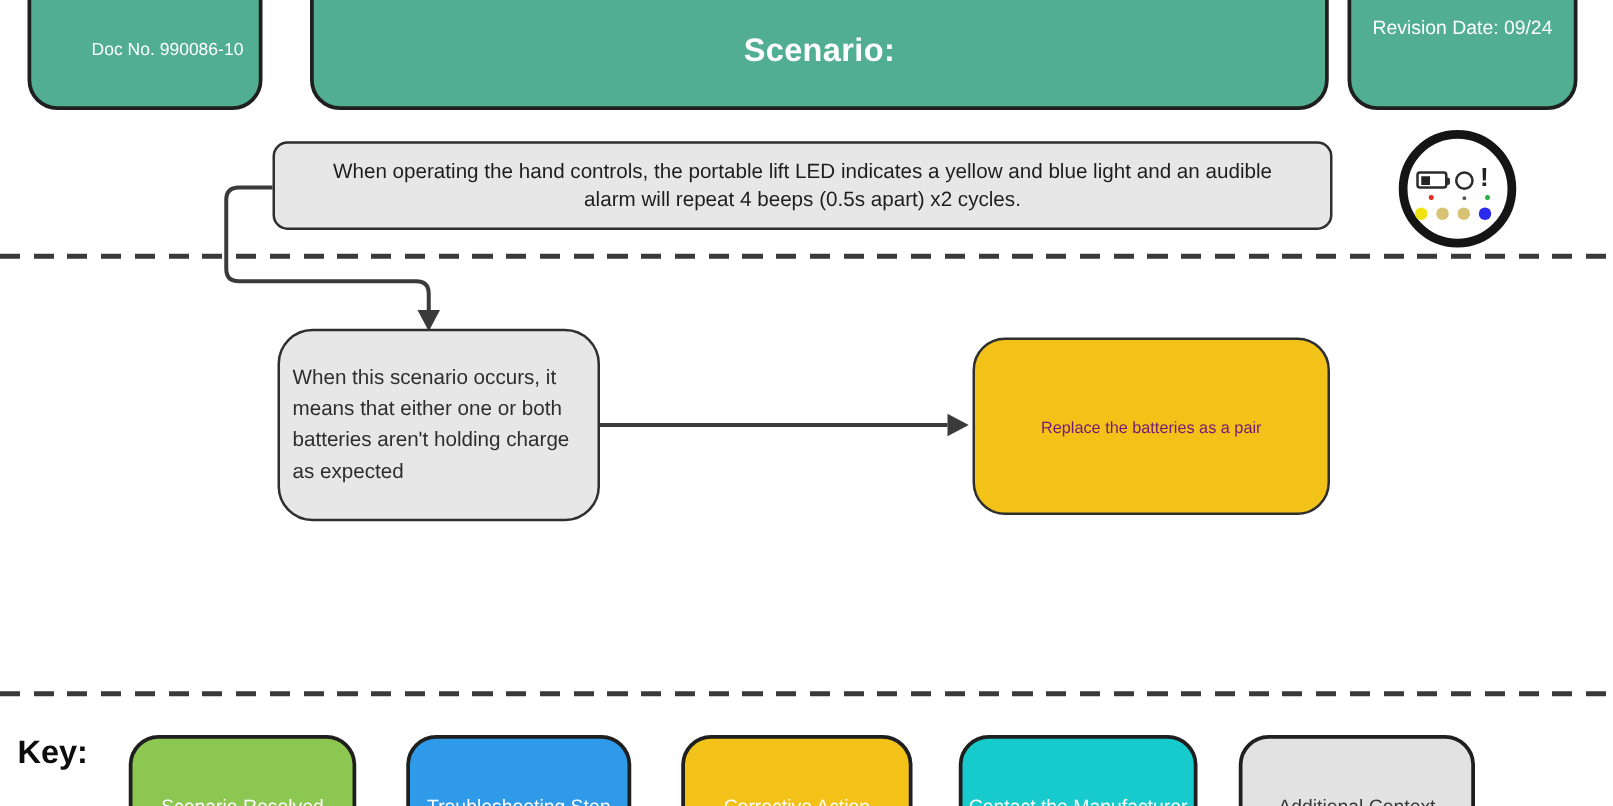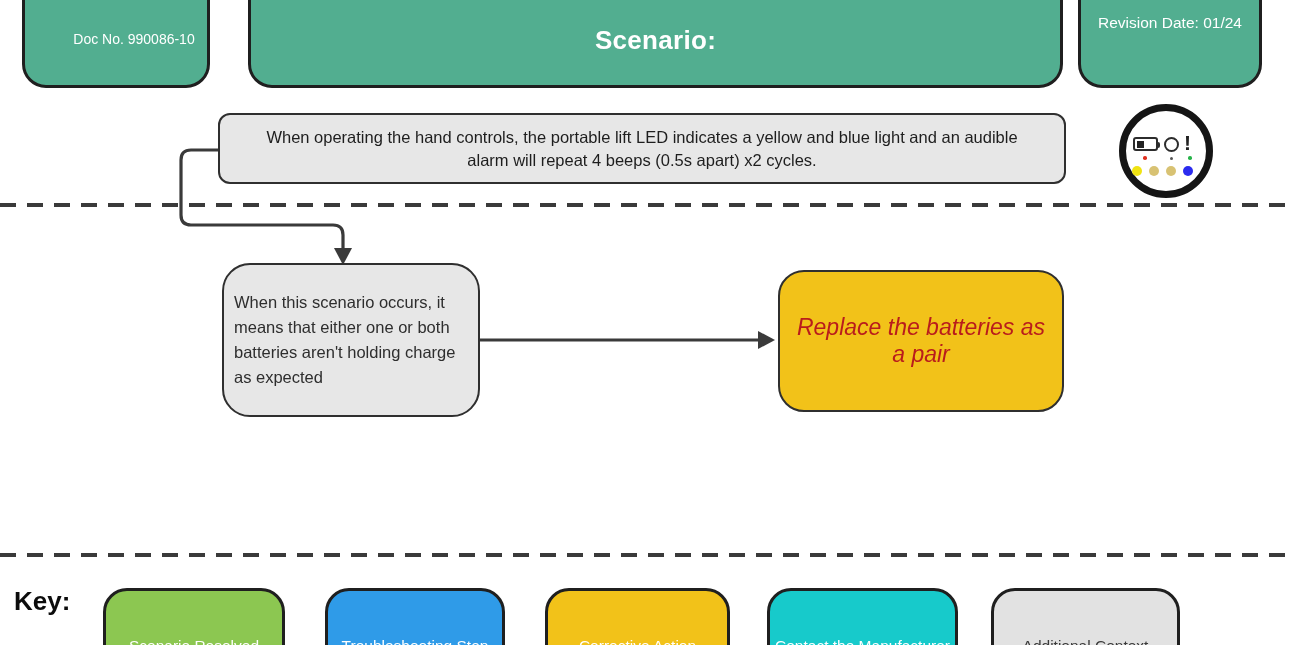--- a/index.html
+++ b/index.html
@@ -94,7 +94,7 @@
     </div>
   </div>
   <div class="hdr-box" id="hdr-rev">
-    <div class="hdr-text">Revision Date: 01/24</div>
+    <div class="hdr-text">Revision Date: 09/24</div>
   </div>
 
   <div id="ctx-box">

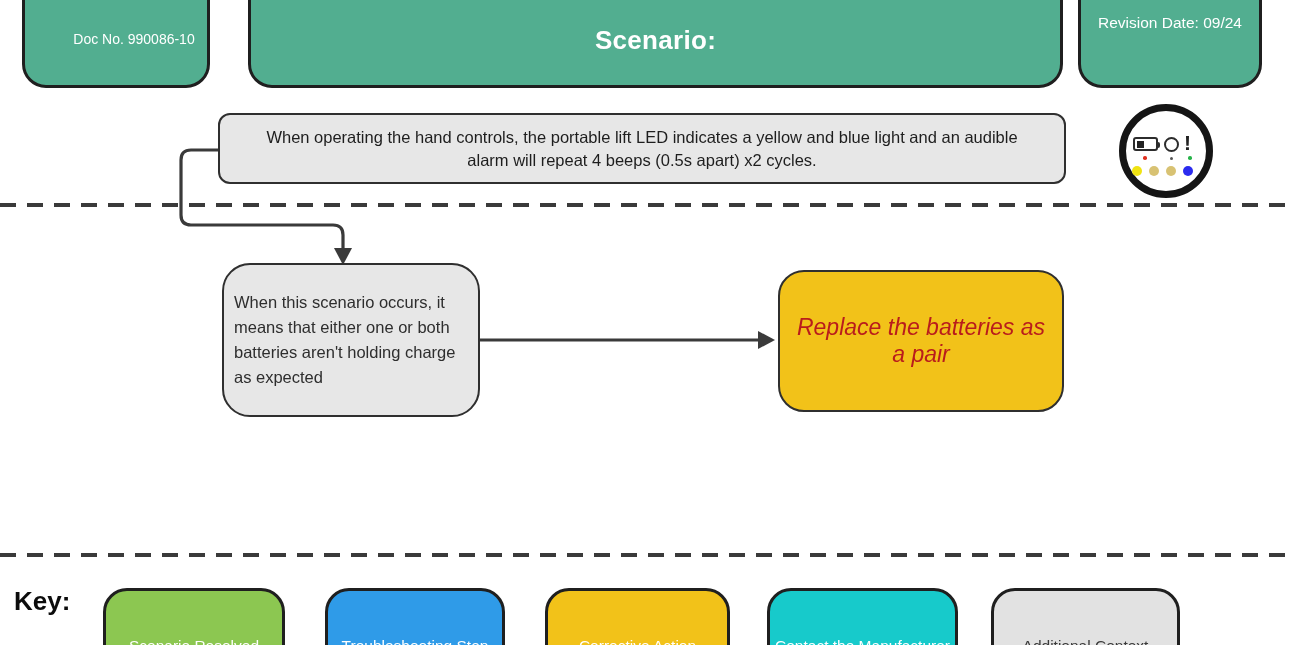--- a/index.html
+++ b/index.html
@@ -64,7 +64,7 @@
     background:#F2C219; border:2.5px solid #2f2f2f; border-radius:26px;
     display:flex; align-items:center; justify-content:center;
   }
-  #action-box .txt { font-size:23px; color:#b91c1c; text-align:center; padding:0 14px;font-style:italic; }
+  #action-box .txt { font-size:13px; color:#701a75; text-align:center; padding:0 14px; }
   
   #wires { position:absolute; left:0; top:0; width:1290px; height:645px; pointer-events:none; }
   

